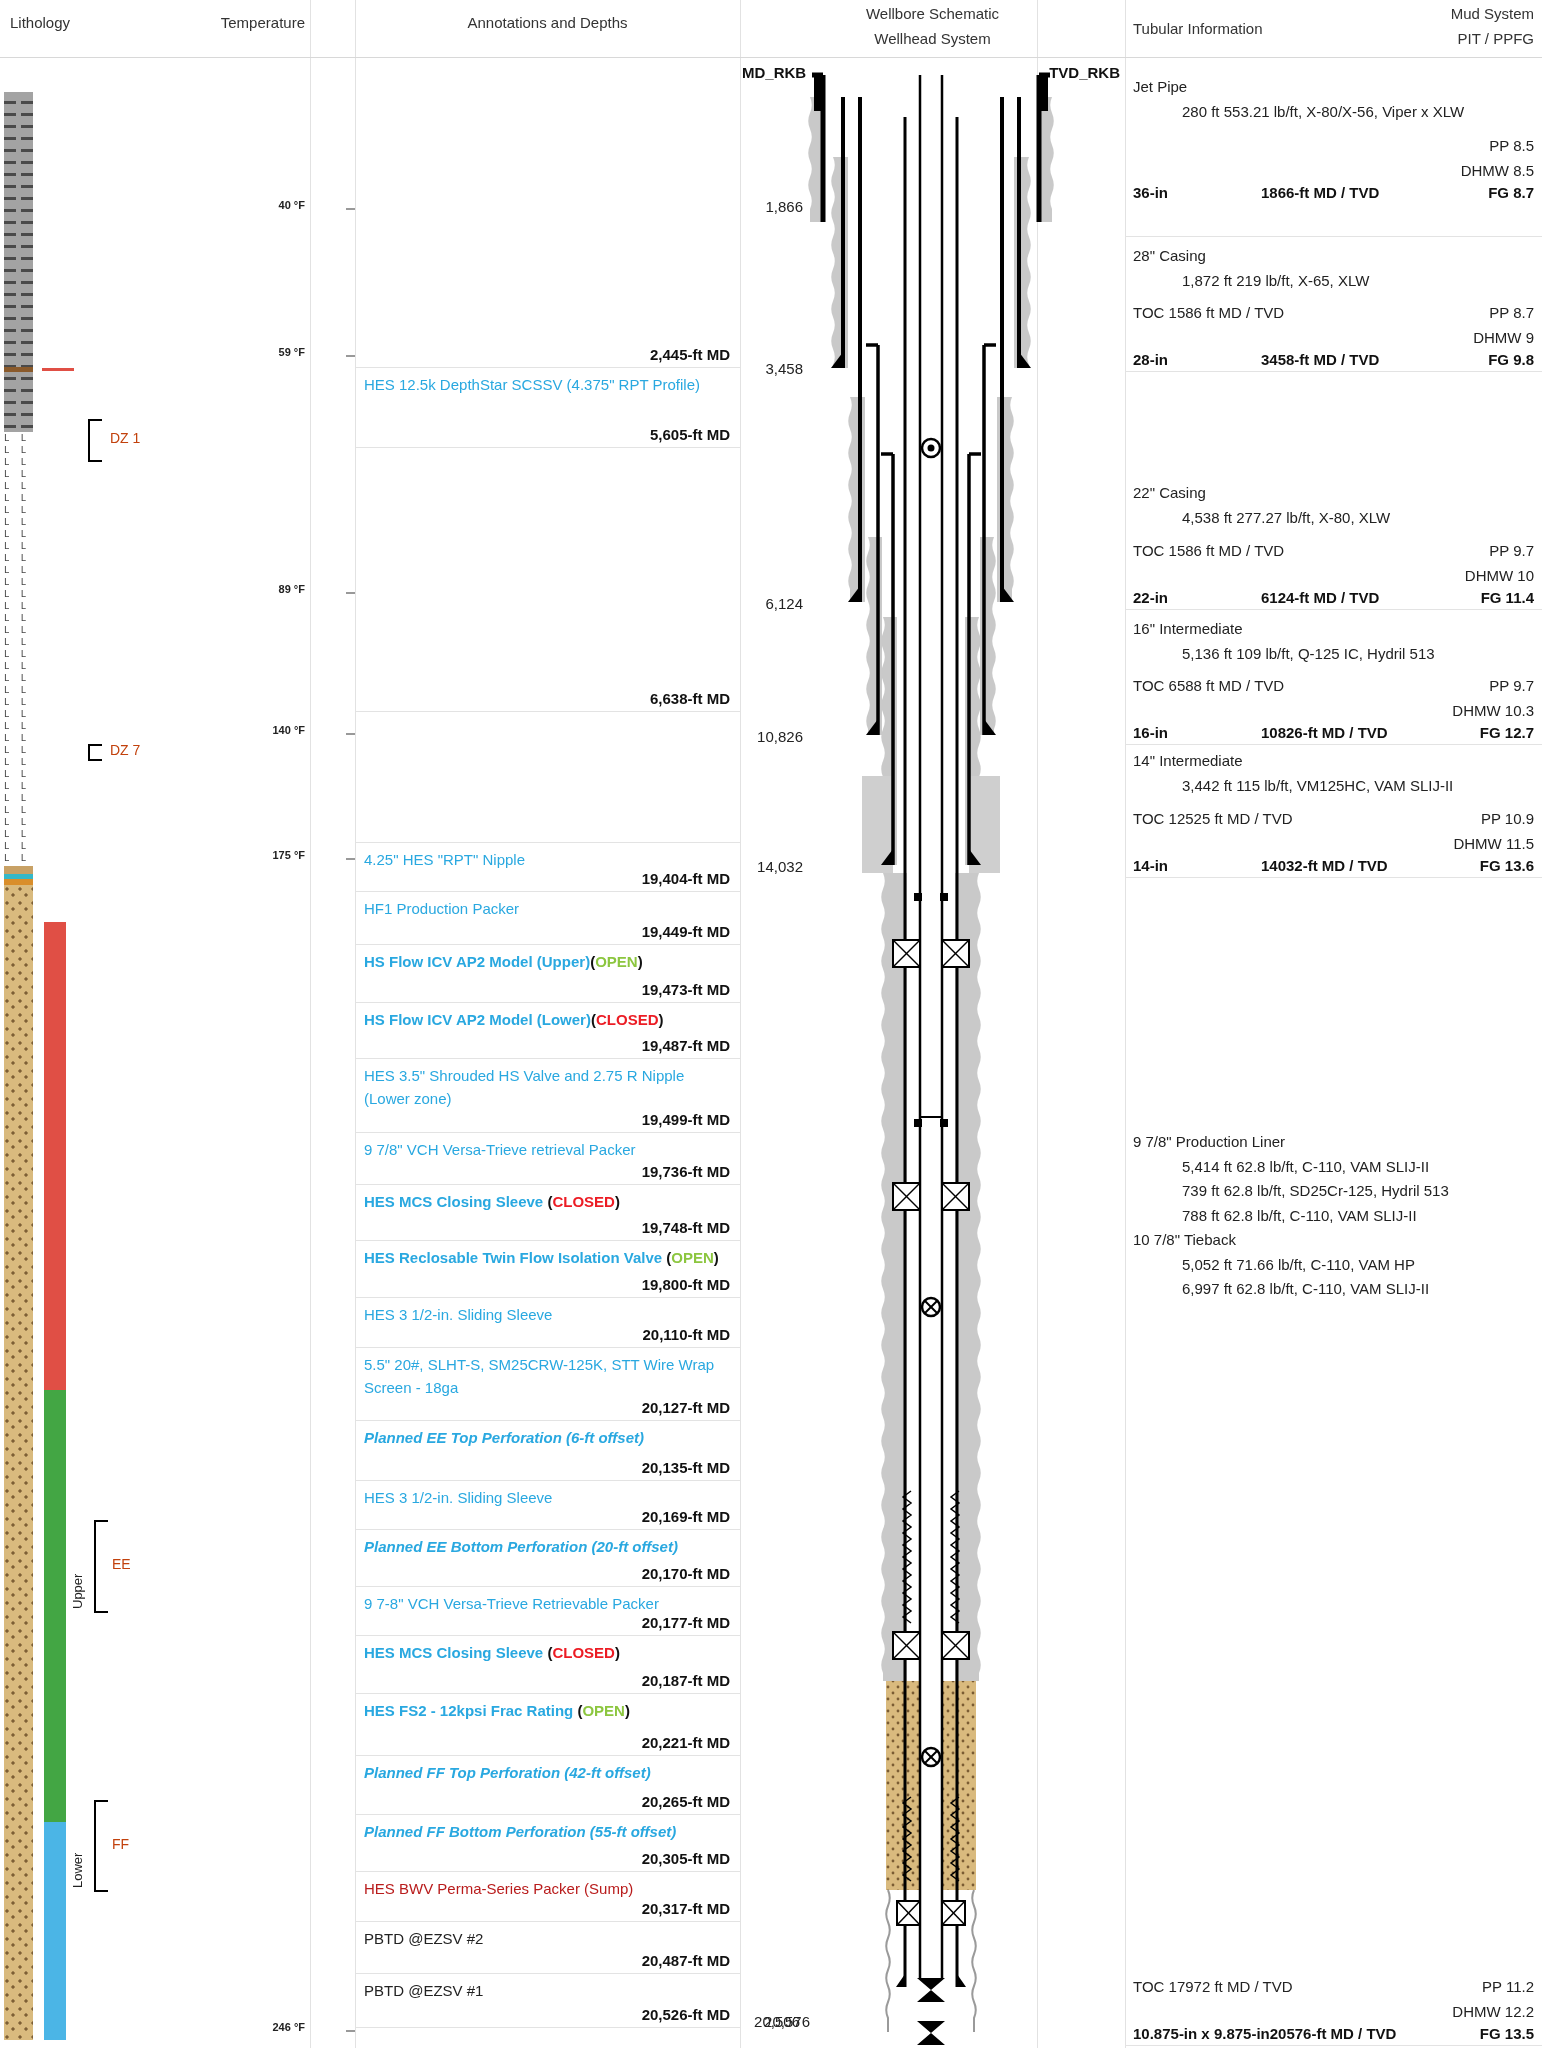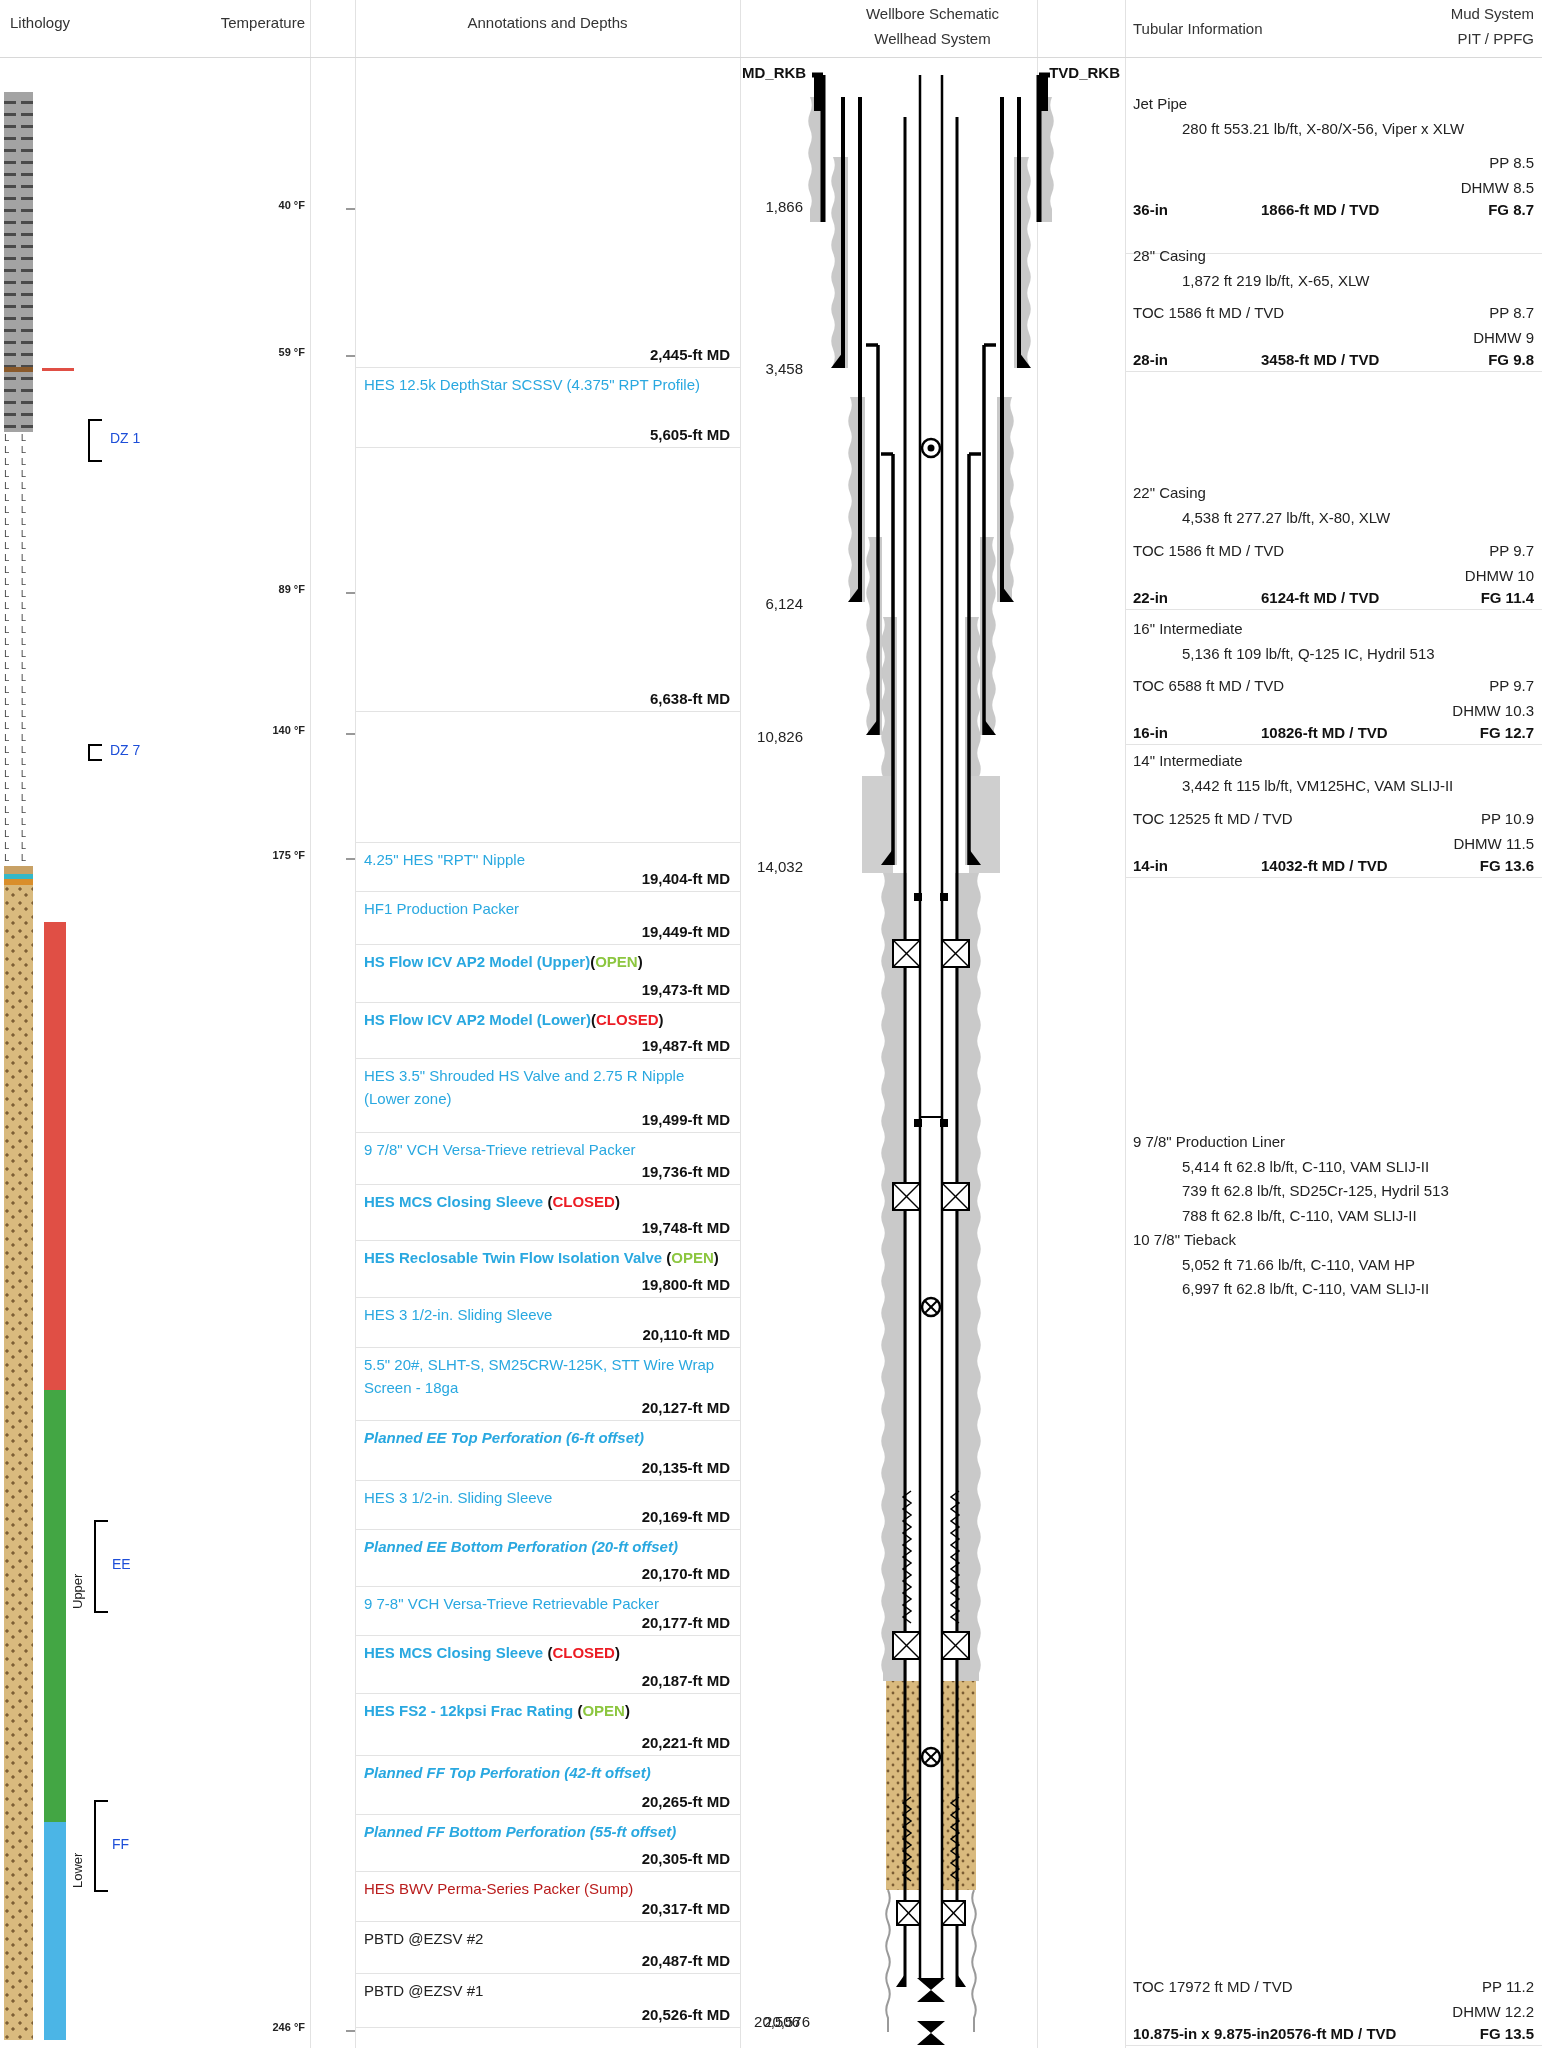--- a/index.html
+++ b/index.html
@@ -210,7 +210,7 @@
       </div>
     </div>
   <div id="tubs">
-      <div class="tub-sec" style="top: 57px; height: 197px;">
+      <div class="tub-sec" style="top: 40px; height: 197px;">
         <div class="tub-line tub-title" style="top: 38px;">Jet Pipe</div>
         <div class="tub-line tub-spec" style="top: 62.5px;">280 ft 553.21 lb/ft, X-80/X-56, Viper x XLW</div>
         <div class="tub-line" style="top: 97px;"><span></span><span class="tub-right">PP 8.5</span></div>

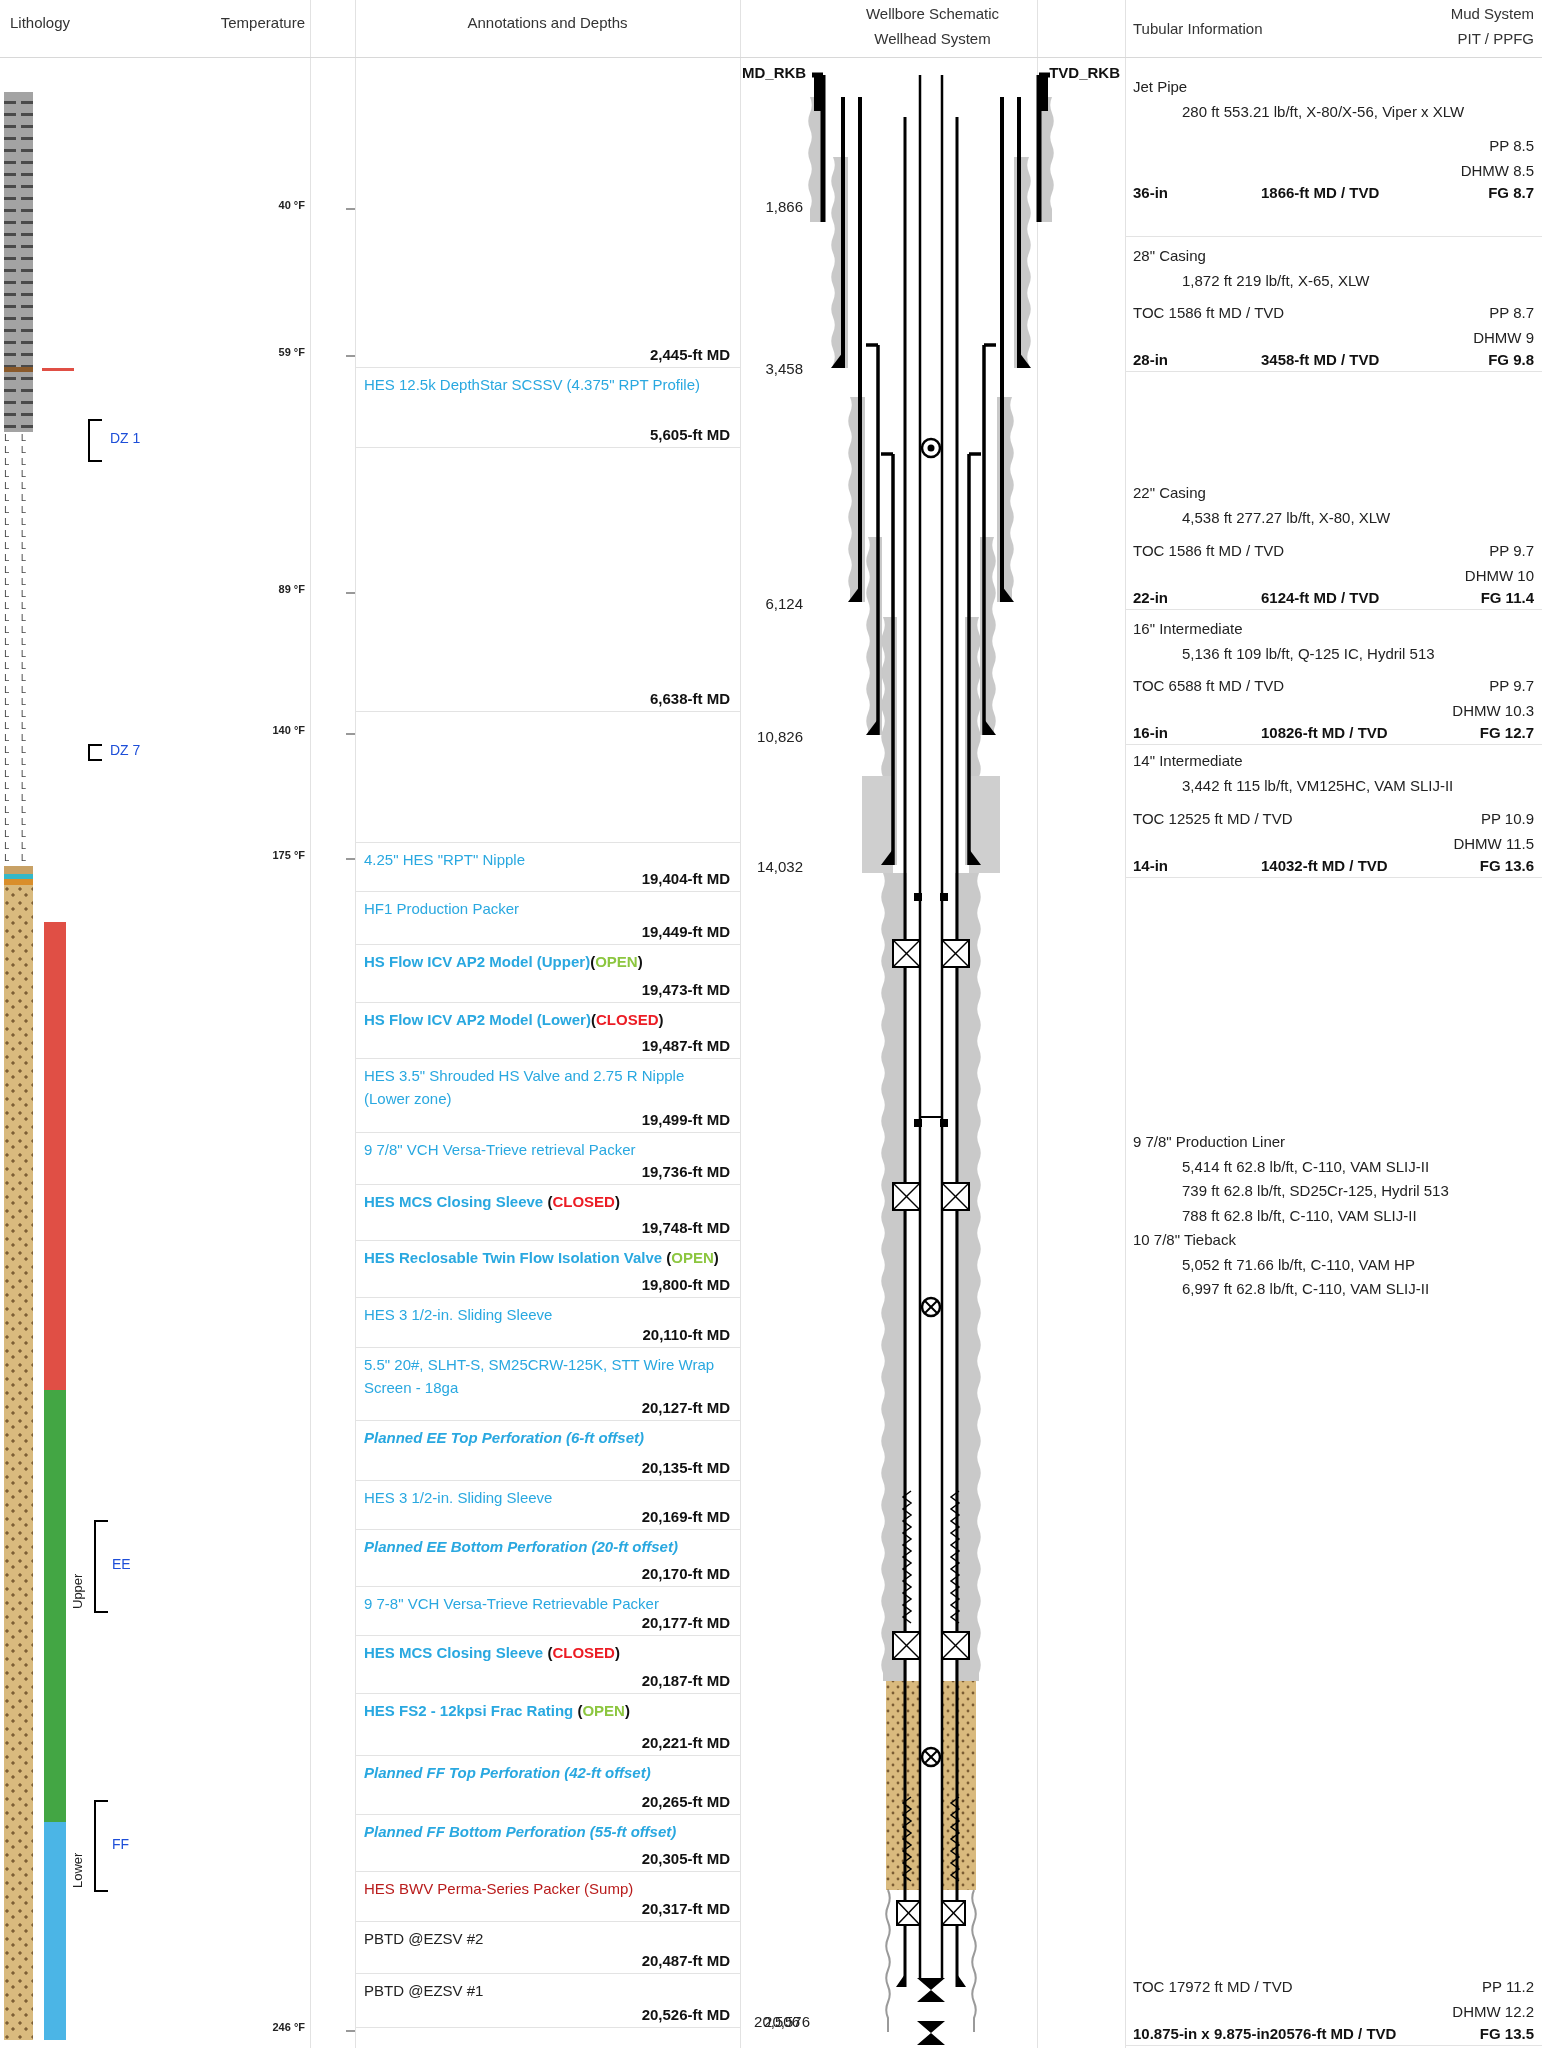--- a/index.html
+++ b/index.html
@@ -24,7 +24,7 @@
   .zone{position:absolute;left:44px;width:22px;}
   .bracket{position:absolute;border:2px solid #000;border-right:none;width:12px;}
   .vtext{position:absolute;writing-mode:vertical-rl;transform:rotate(180deg);font-size:13px;color:#222;}
-  .small-lab{position:absolute;font-size:14px;color:#1d4ed8;}
+  .small-lab{position:absolute;font-size:14px;color:#c2410c;}
   .temp{position:absolute;width:60px;text-align:right;font-size:11px;font-weight:bold;color:#222;}
   .temp-tick{position:absolute;width:9px;height:2px;background:#999;}
   .mdlab{position:absolute;width:58px;text-align:right;font-size:15px;color:#222;}

